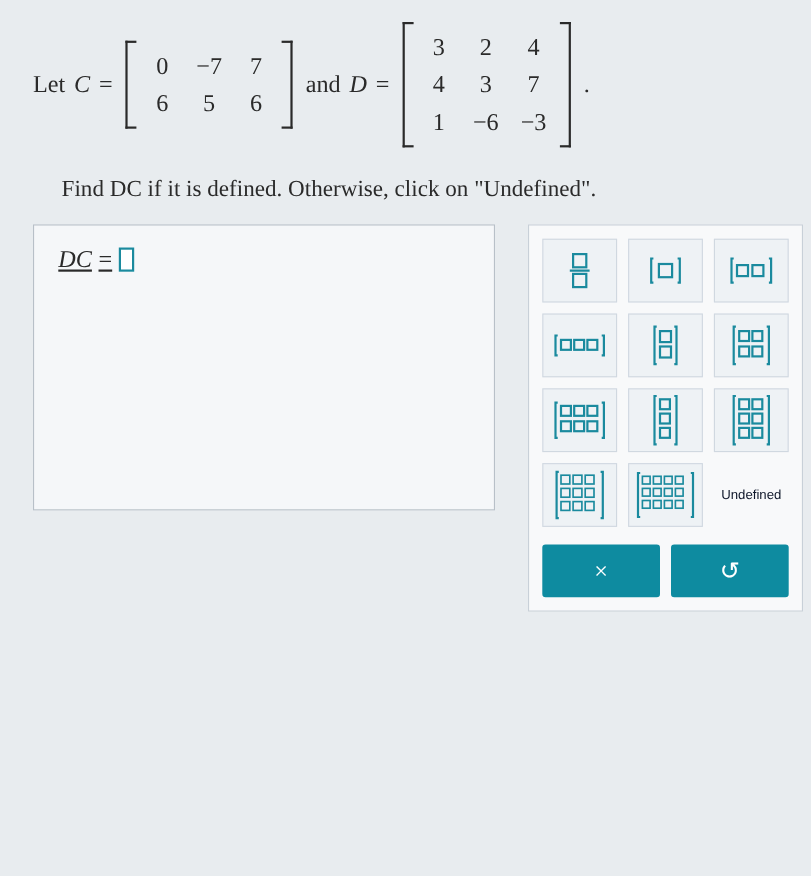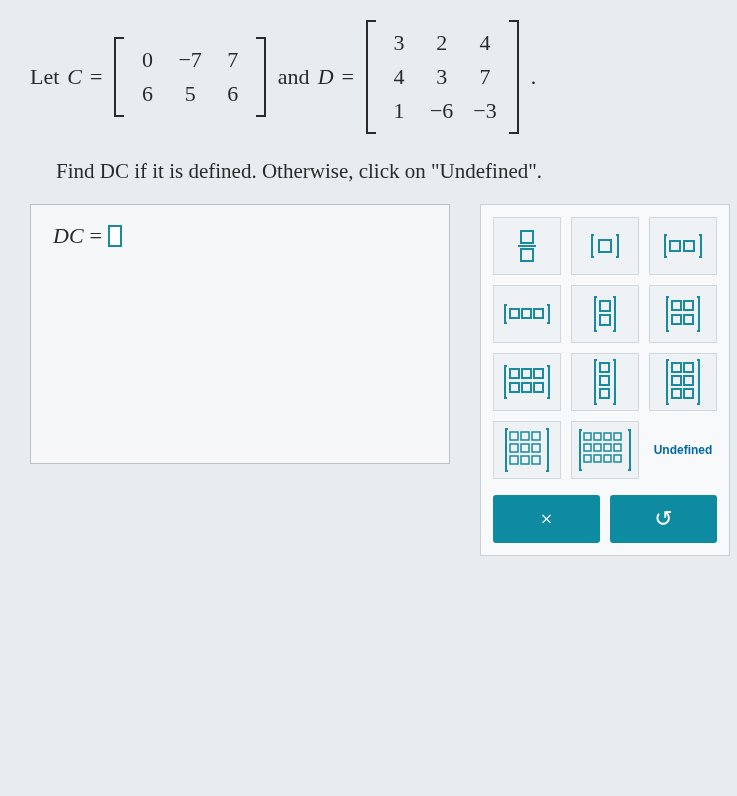--- a/index.html
+++ b/index.html
@@ -64,6 +64,7 @@
       align-items: center;
       gap: 6px;
       font-style: italic;
+      text-decoration: underline;
     }
     .placeholder-box {
       display: inline-block;

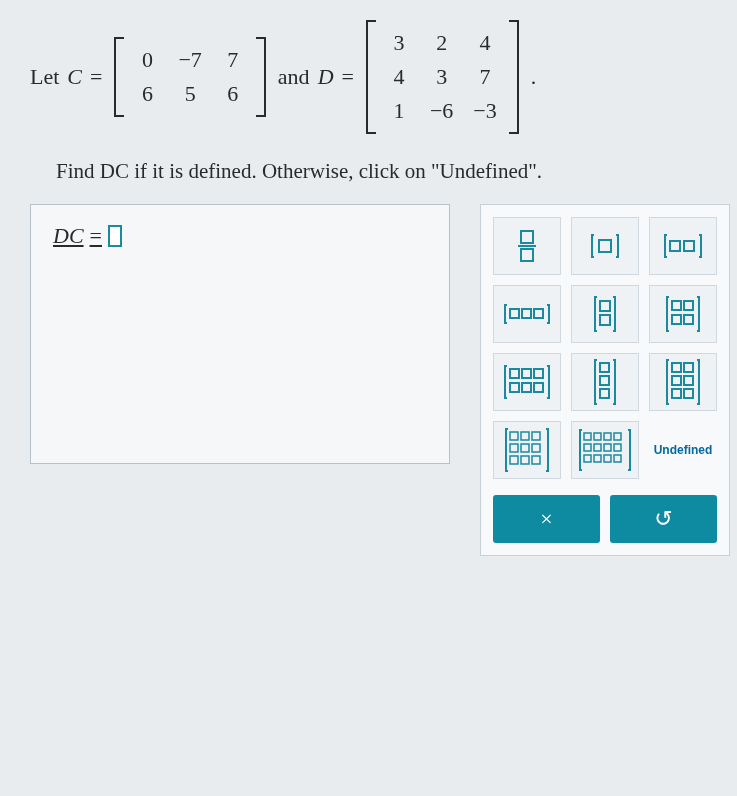--- a/index.html
+++ b/index.html
@@ -96,10 +96,9 @@
     .key-undefined {
       font-family: Arial, sans-serif;
       font-size: 12px;
-      color: #0369a1;
+      color: #0f172a;
       border: none;
       background: transparent;
-      font-weight: bold;
     }
     .action-row {
       grid-column: 1 / -1;

